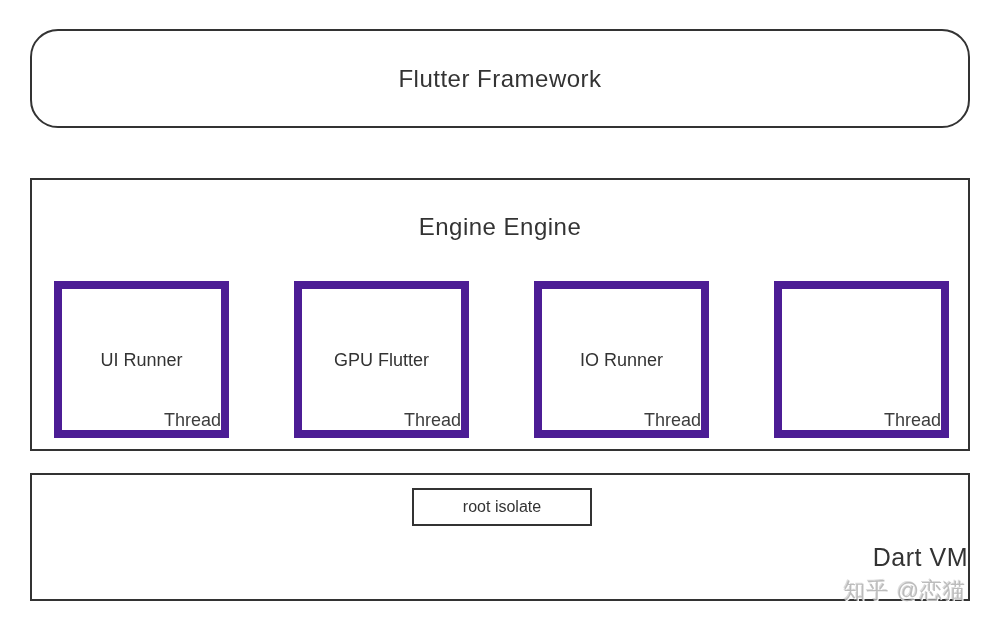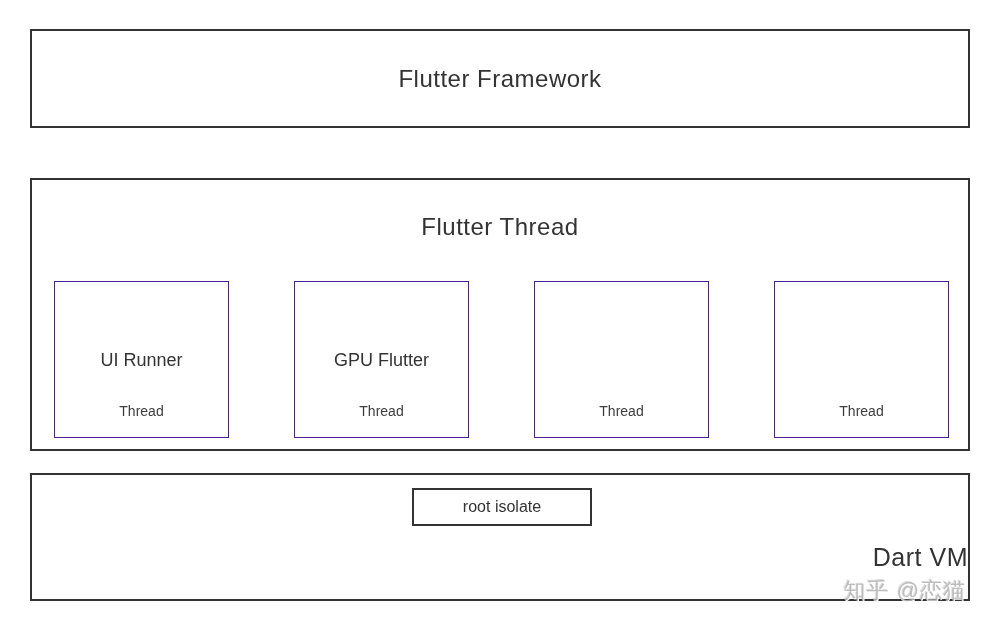--- a/index.html
+++ b/index.html
@@ -34,6 +34,7 @@
     display: flex;
     align-items: center;
     justify-content: center;
+    border-radius: 28px;
   }
   .big-title {
     font-size: 24px;

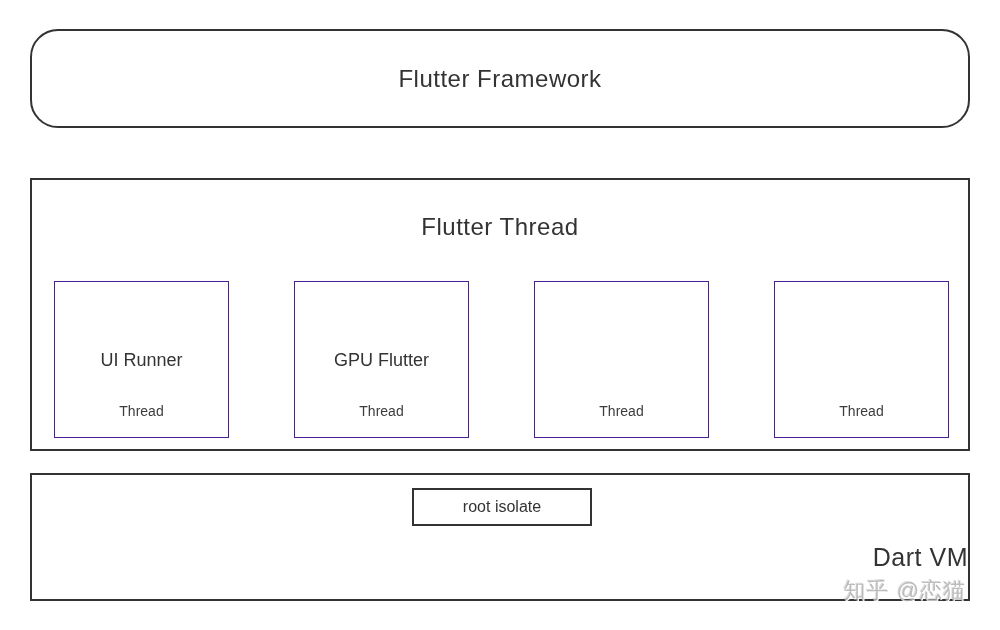--- a/index.html
+++ b/index.html
@@ -145,7 +145,7 @@
   </div>
 
   <div class="outer-box engine-box">
-    <div class="engine-title">Flutter Thread</div>
+    <div class="engine-title">Engine Engine</div>
     <div class="runners-row">
 
       <div class="runner-box">

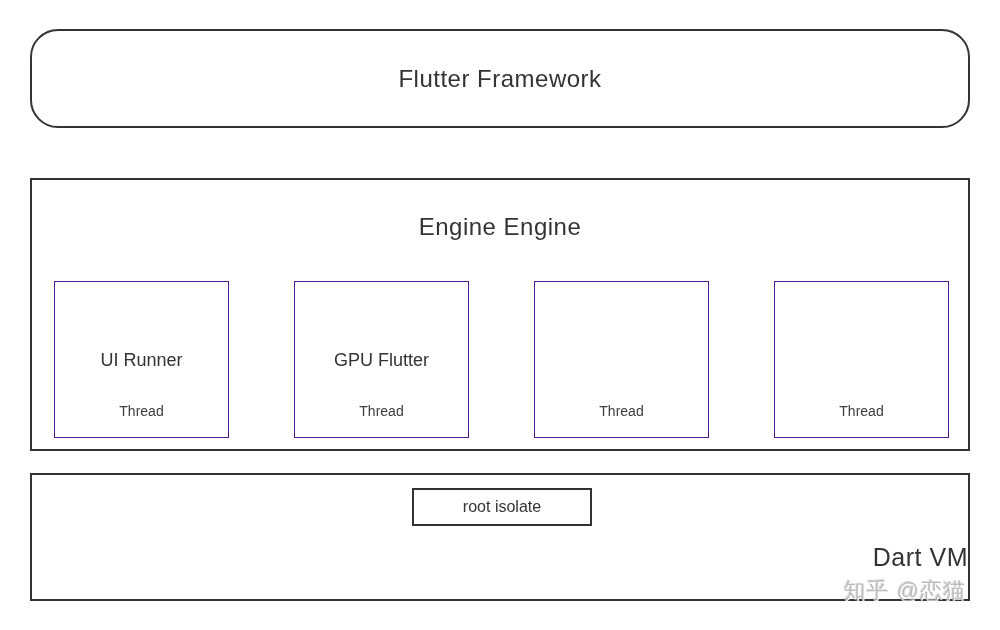--- a/index.html
+++ b/index.html
@@ -69,7 +69,7 @@
     position: relative;
     width: 175px;
     height: 157px;
-    border: 1px solid #4c1d95;
+    border: 8px solid #4c1d95;
     background: #ffffff;
   }
   .runner-name {

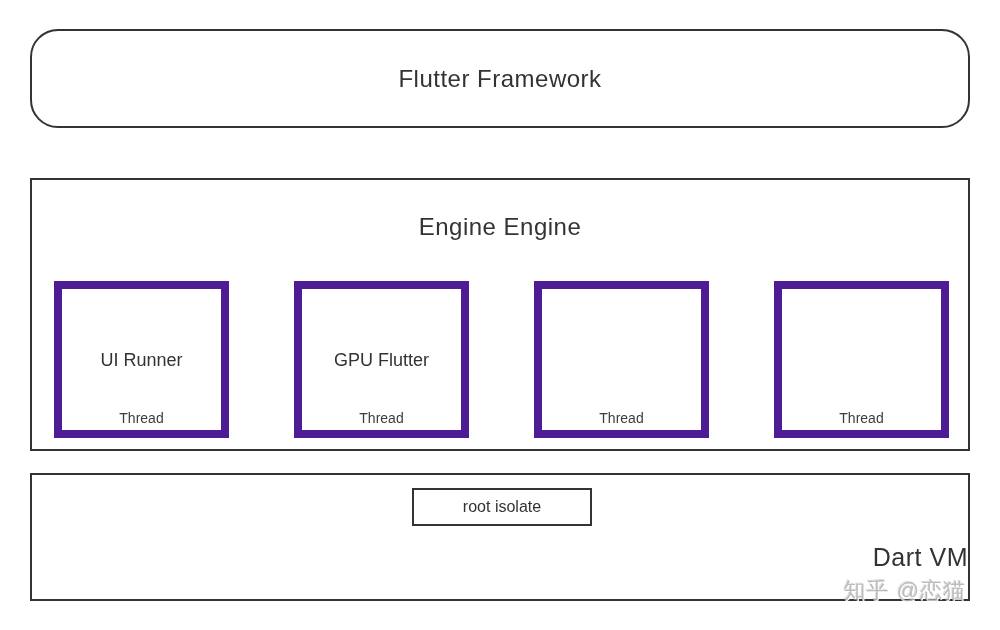--- a/index.html
+++ b/index.html
@@ -159,6 +159,7 @@
       </div>
 
       <div class="runner-box">
+        <div class="runner-name">IO Runner</div>
         <div class="runner-sub">Thread</div>
       </div>
 

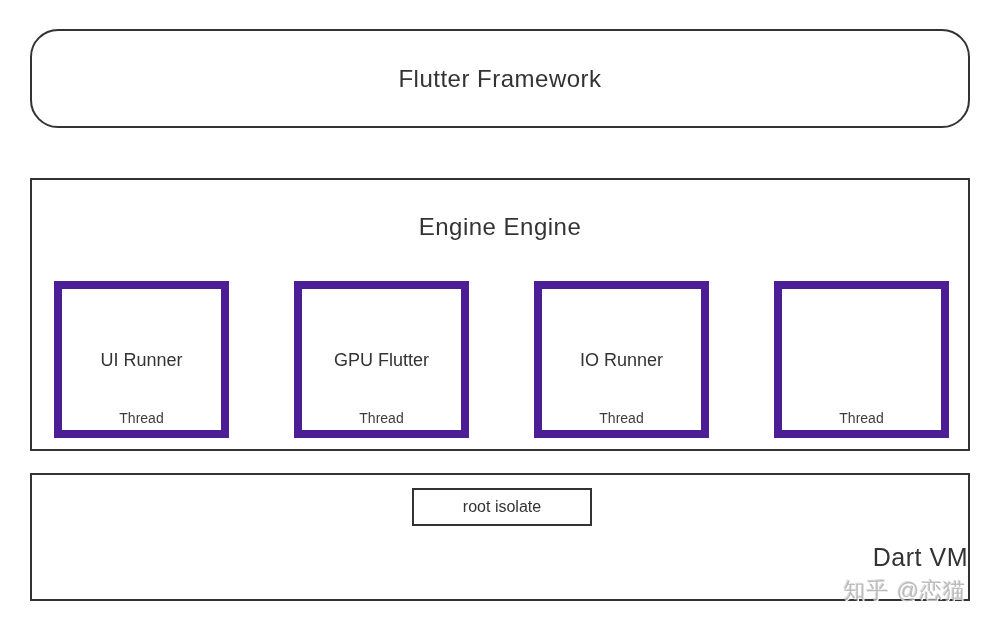--- a/index.html
+++ b/index.html
@@ -87,8 +87,8 @@
     top: 121px;
     left: 0;
     width: 100%;
-    text-align: center;
-    font-size: 14px;
+    text-align: right;
+    font-size: 18px;
     color: #3d3d3d;
   }
 

